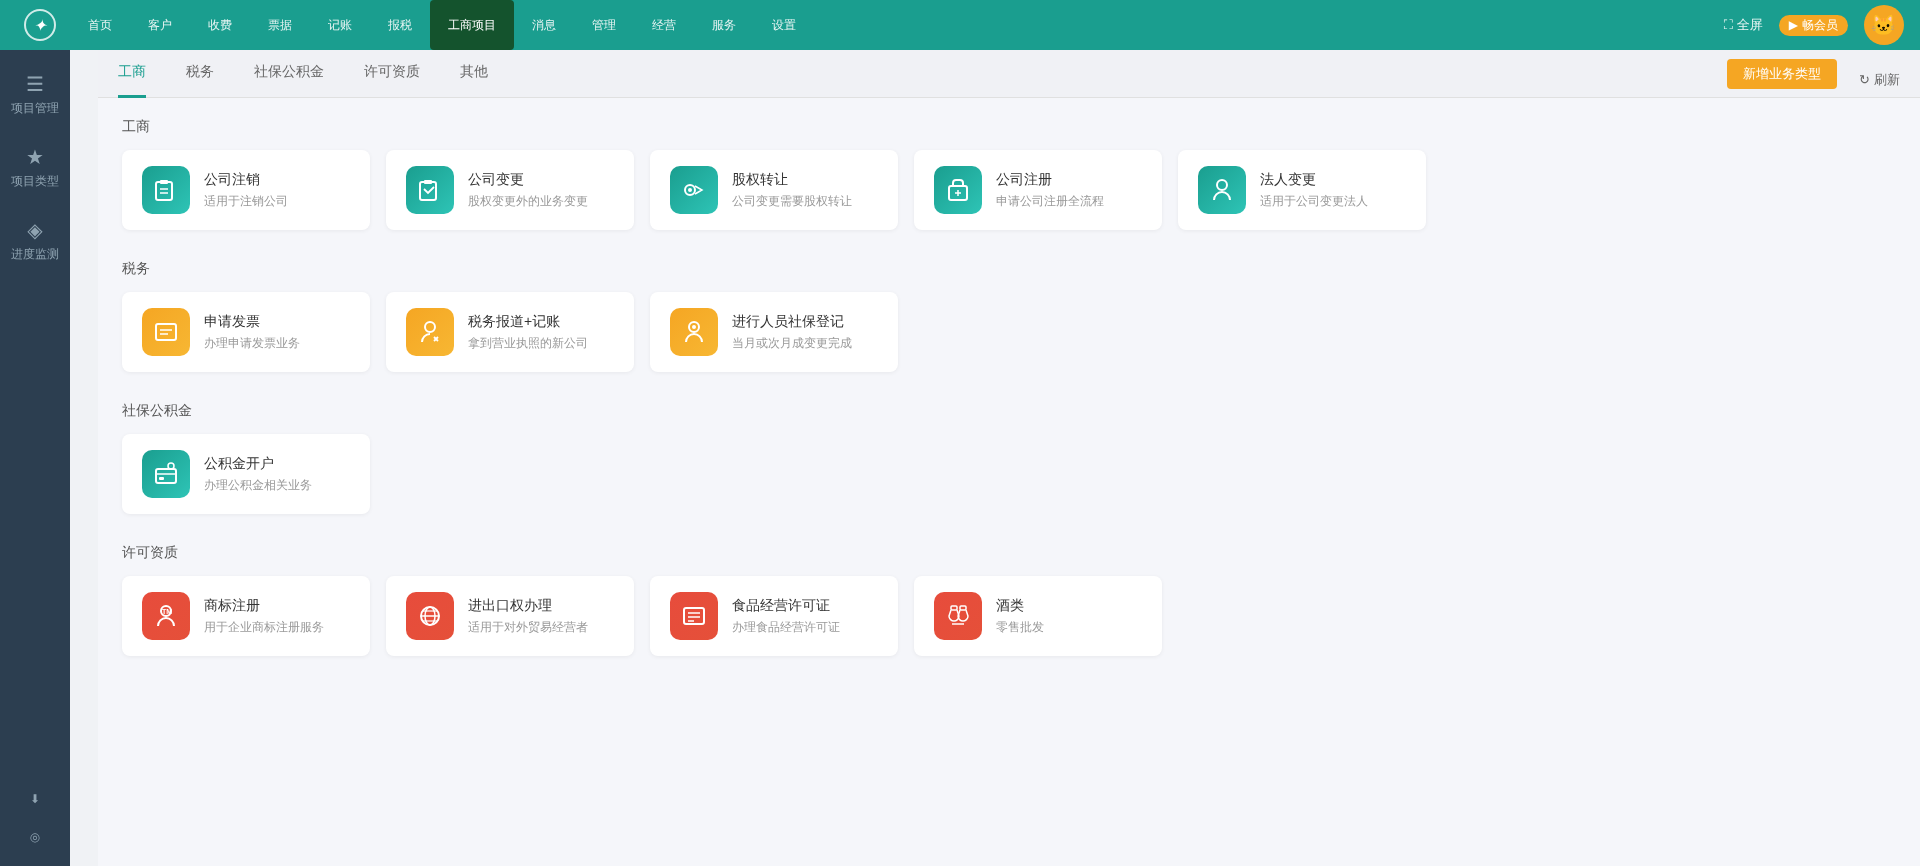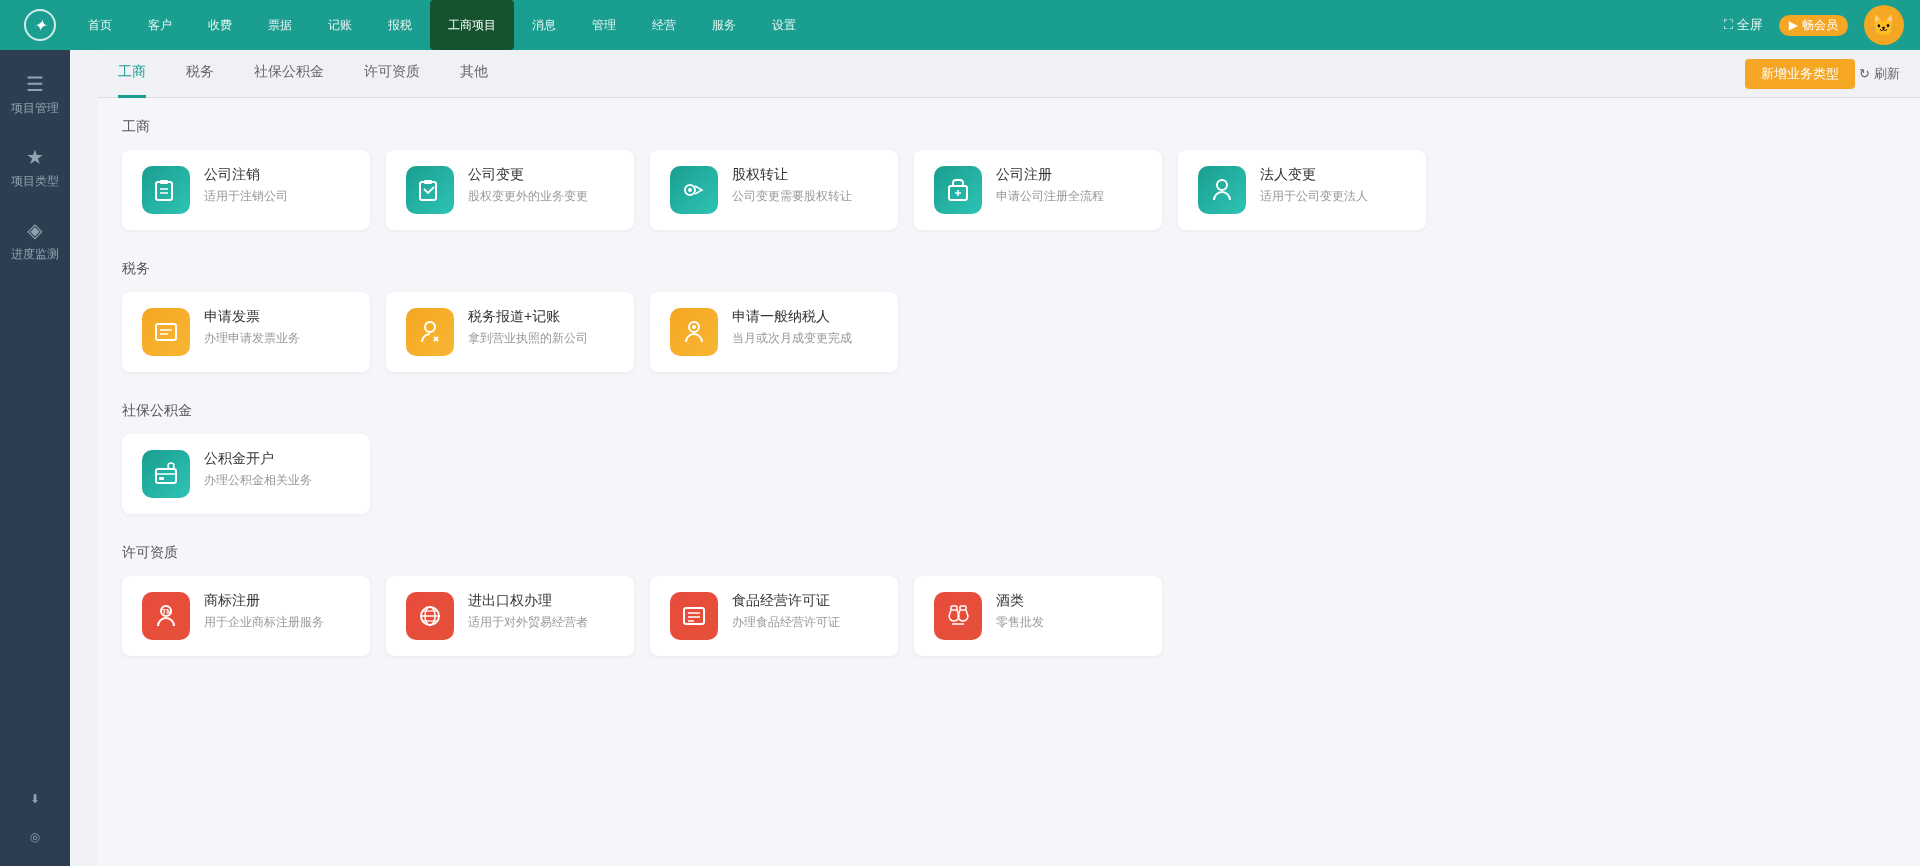--- a/index.html
+++ b/index.html
@@ -179,8 +179,8 @@
     }
     .tab-actions {
       display: flex;
-      align-items: center;
-      gap: 4px;
+      align-items: flex-end;
+      gap: 22px;
     }
     .btn-add-type {
       background: #f5a623;

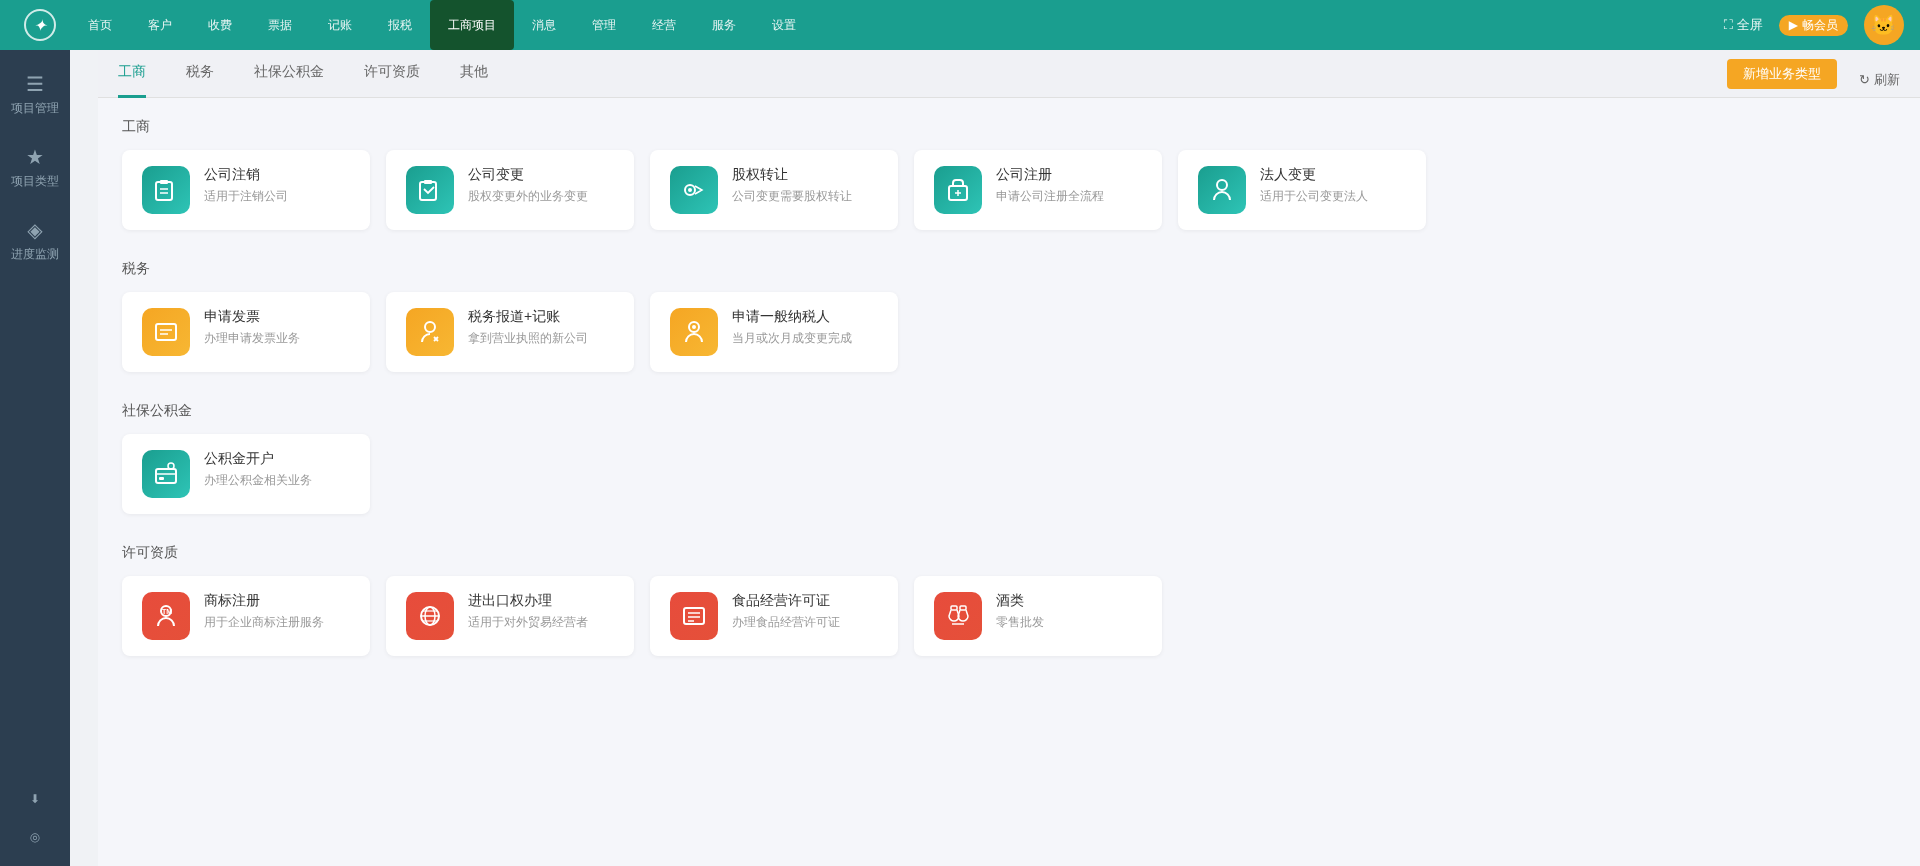--- a/index.html
+++ b/index.html
@@ -234,6 +234,7 @@
       border-radius: 8px;
       padding: 16px 20px;
       display: flex;
+      align-items: center;
       gap: 14px;
       width: 248px;
       cursor: pointer;

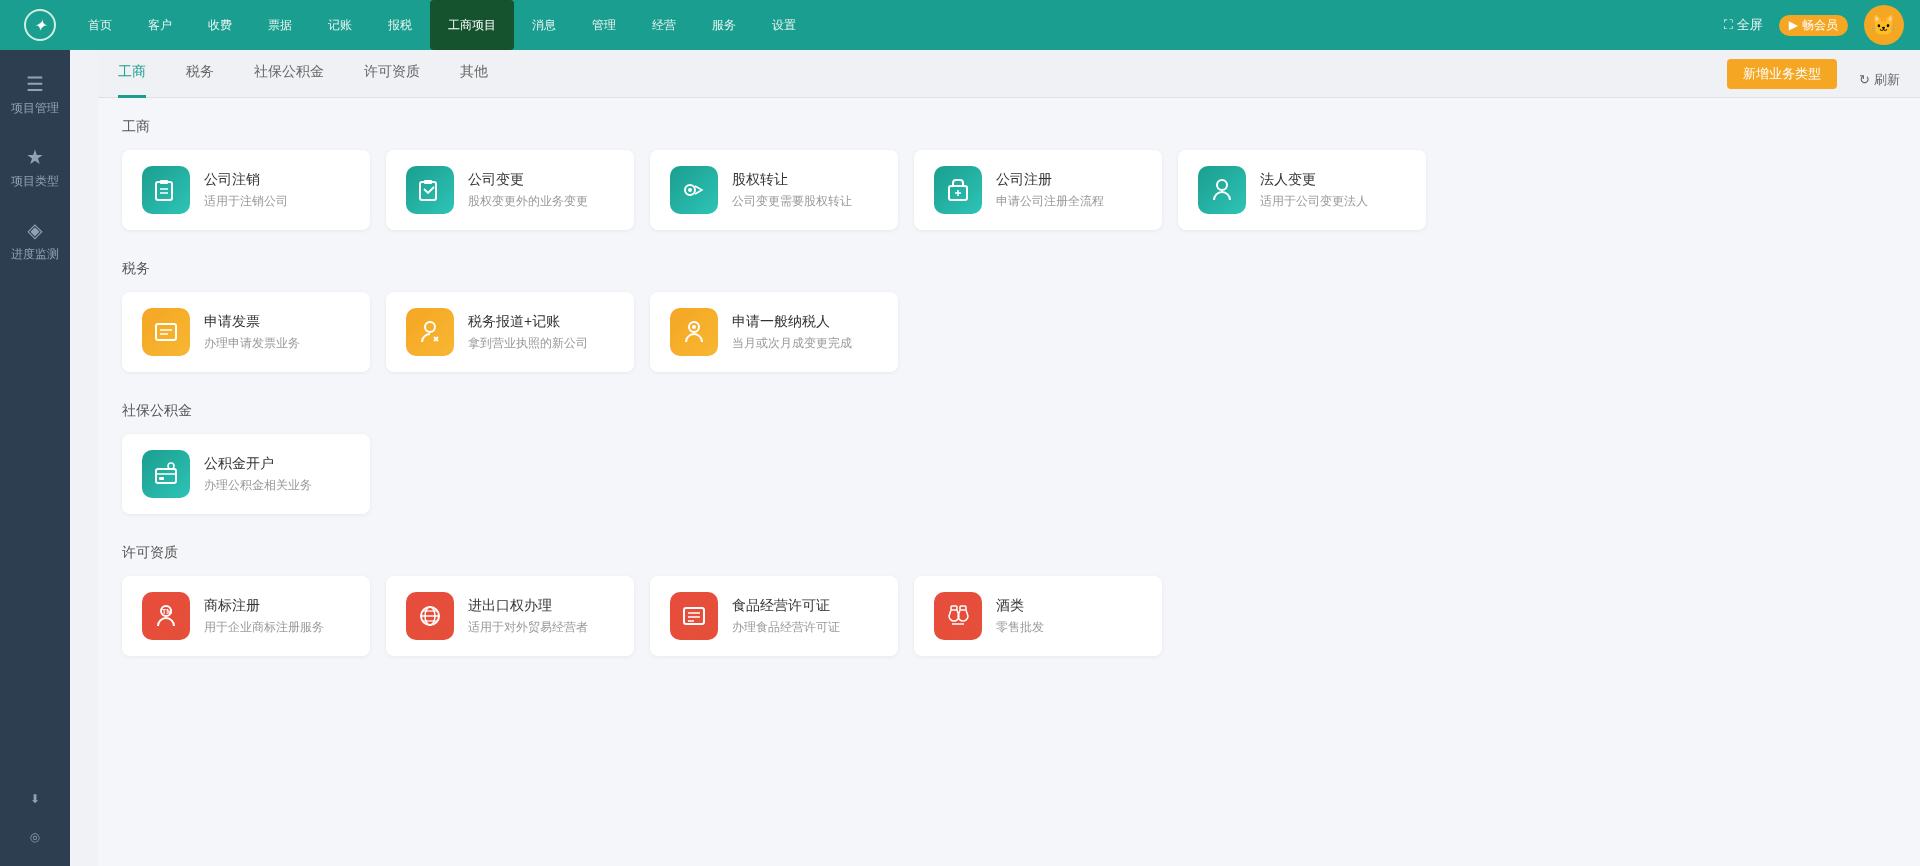--- a/index.html
+++ b/index.html
@@ -455,7 +455,7 @@
             </svg>
           </div>
           <div class="card-info">
-            <div class="card-title">申请一般纳税人</div>
+            <div class="card-title">进行人员社保登记</div>
             <div class="card-desc">当月或次月成变更完成</div>
           </div>
         </div>

